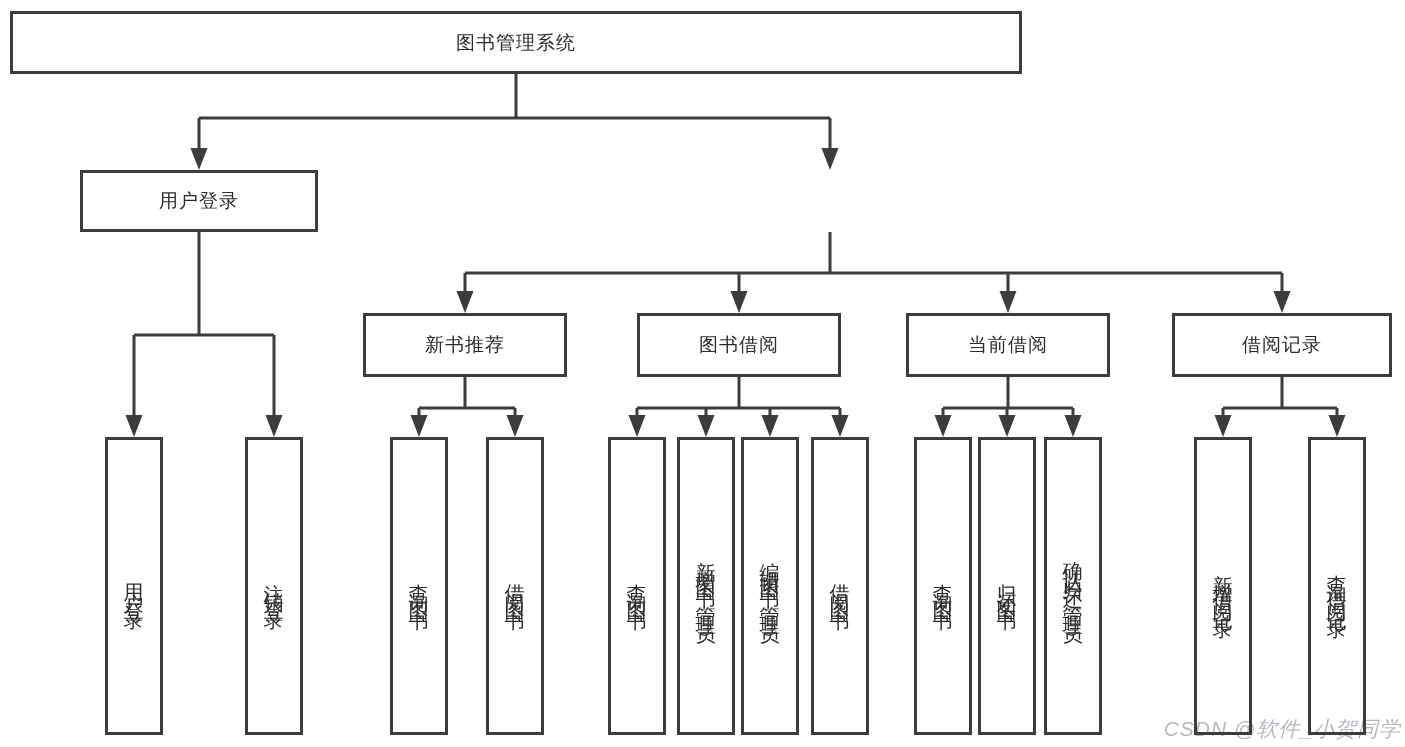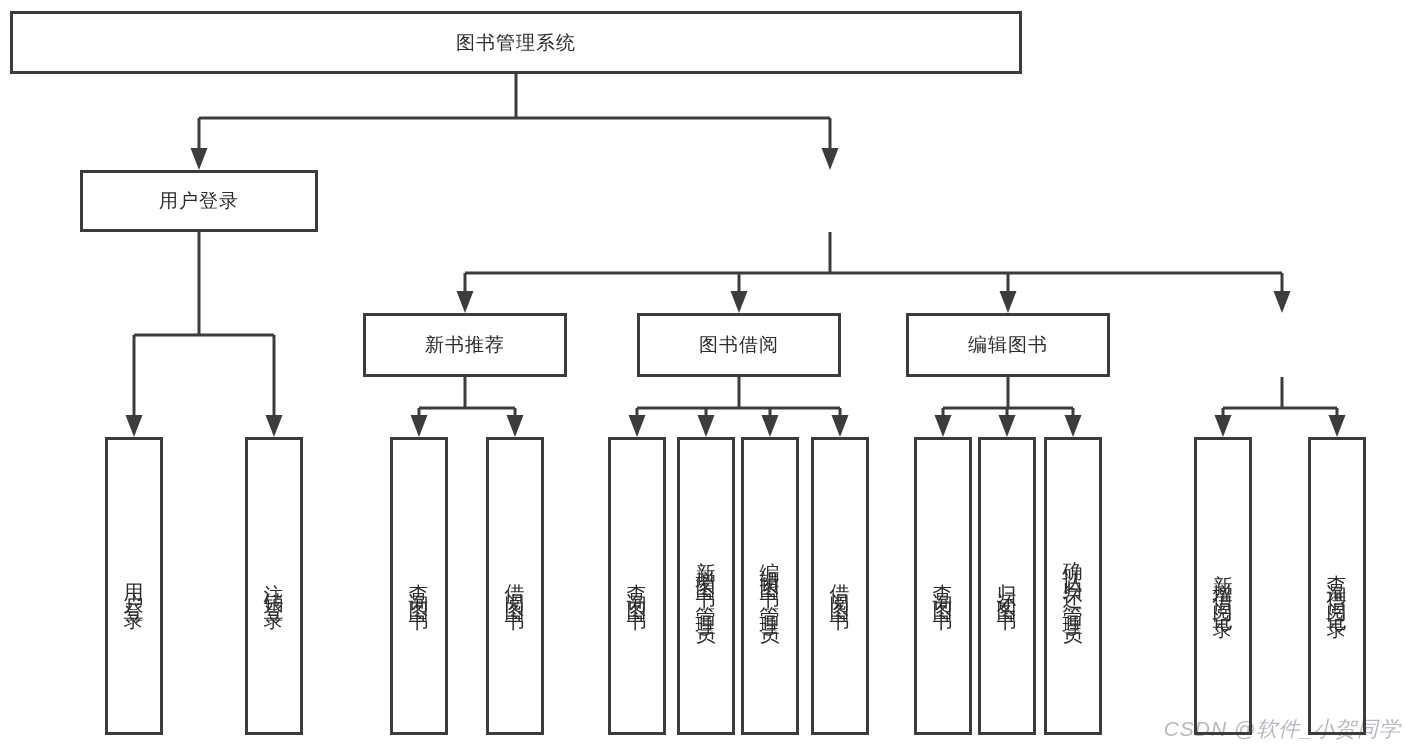--- a/index.html
+++ b/index.html
@@ -114,7 +114,7 @@
     <span>图书借阅</span>
   </div>
   <div class="node" style="left:906px;top:313px;width:204px;height:64px;">
-    <span>编辑图书</span>
+    <span>当前借阅</span>
   </div>
 
   <div class="leaf" style="left:105px;">

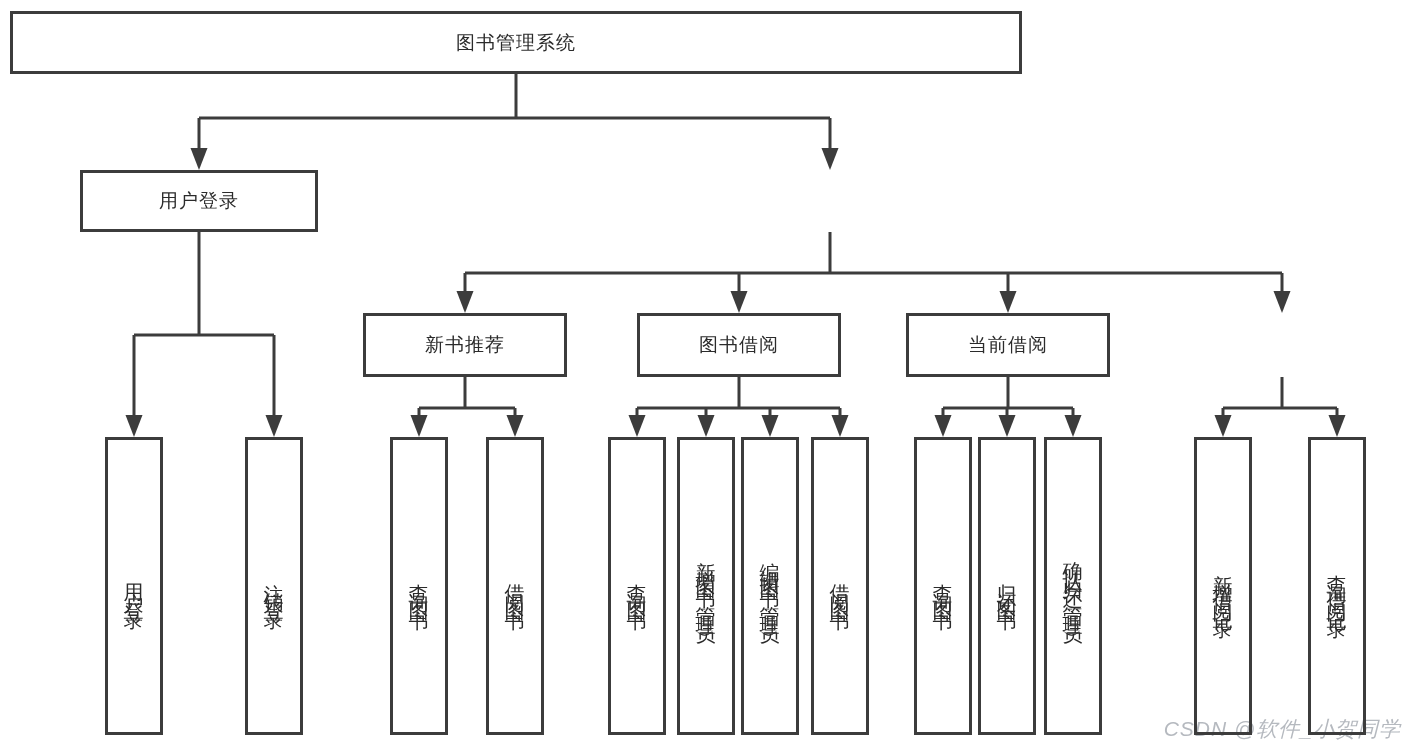--- a/index.html
+++ b/index.html
@@ -116,6 +116,9 @@
   <div class="node" style="left:906px;top:313px;width:204px;height:64px;">
     <span>当前借阅</span>
   </div>
+  <div class="node" style="left:1172px;top:313px;width:220px;height:64px;">
+    <span>借阅记录</span>
+  </div>
 
   <div class="leaf" style="left:105px;">
     <span>用户登录</span>

